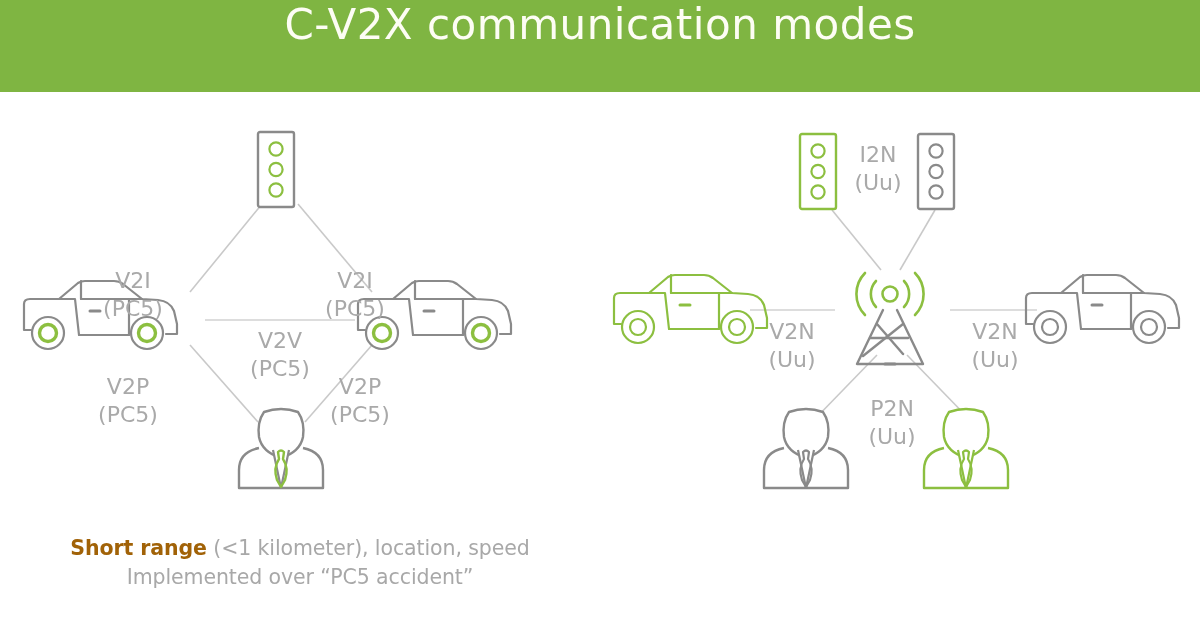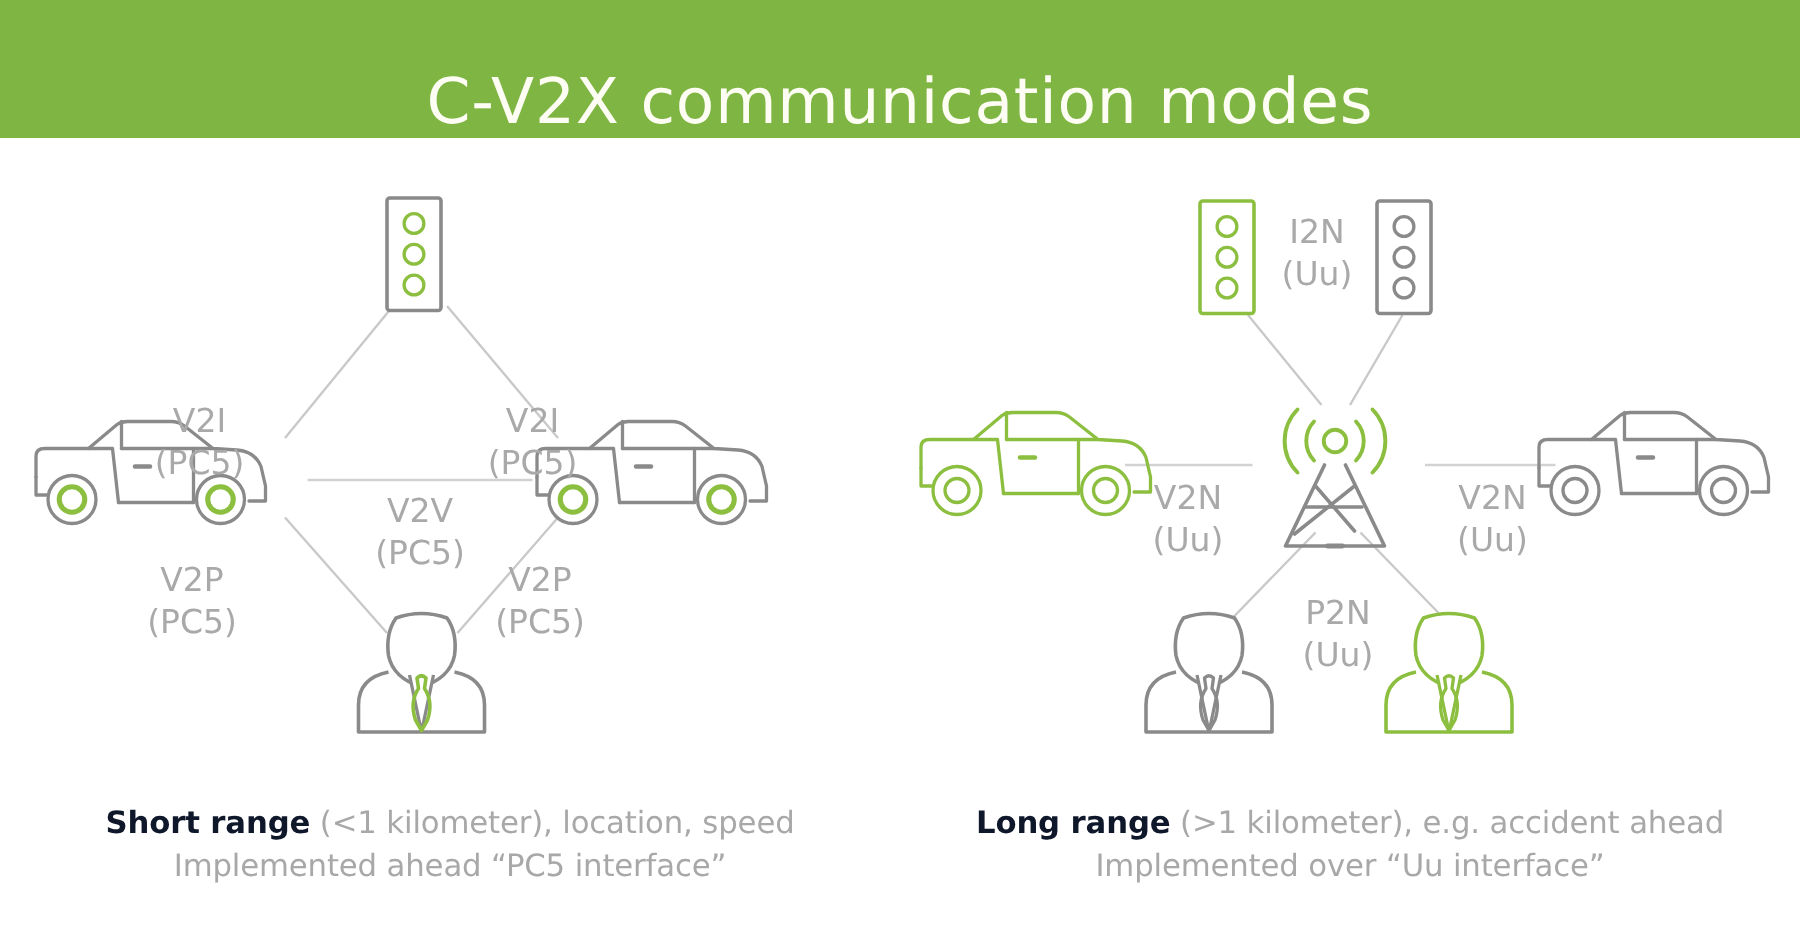--- a/index.html
+++ b/index.html
@@ -24,7 +24,7 @@
     height: 92px;
     background: #7fb542;
     display: flex;
-    align-items: flex-end;
+    align-items: flex-start;
     justify-content: center;
   }
   .banner-title {

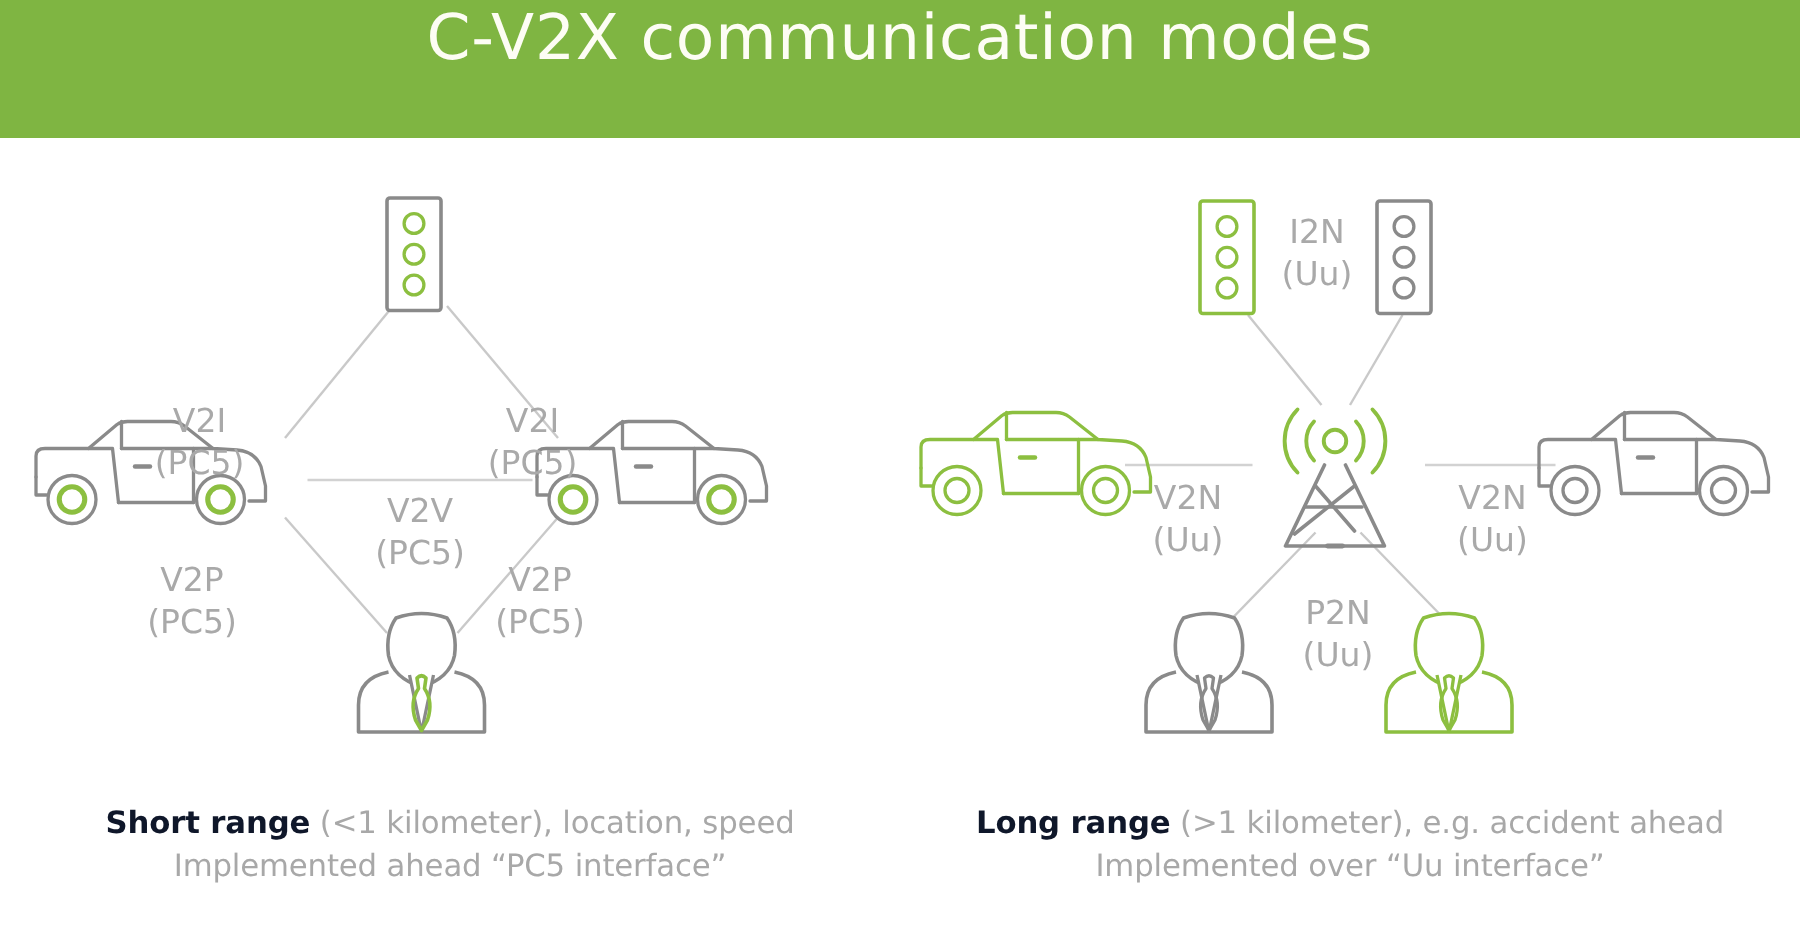--- a/index.html
+++ b/index.html
@@ -77,7 +77,7 @@
     letter-spacing: -0.1px;
   }
   .caption .strong {
-    color: #0f172a;
+    color: #a16207;
     font-weight: bold;
   }
   .caption-line2 { display: block; }

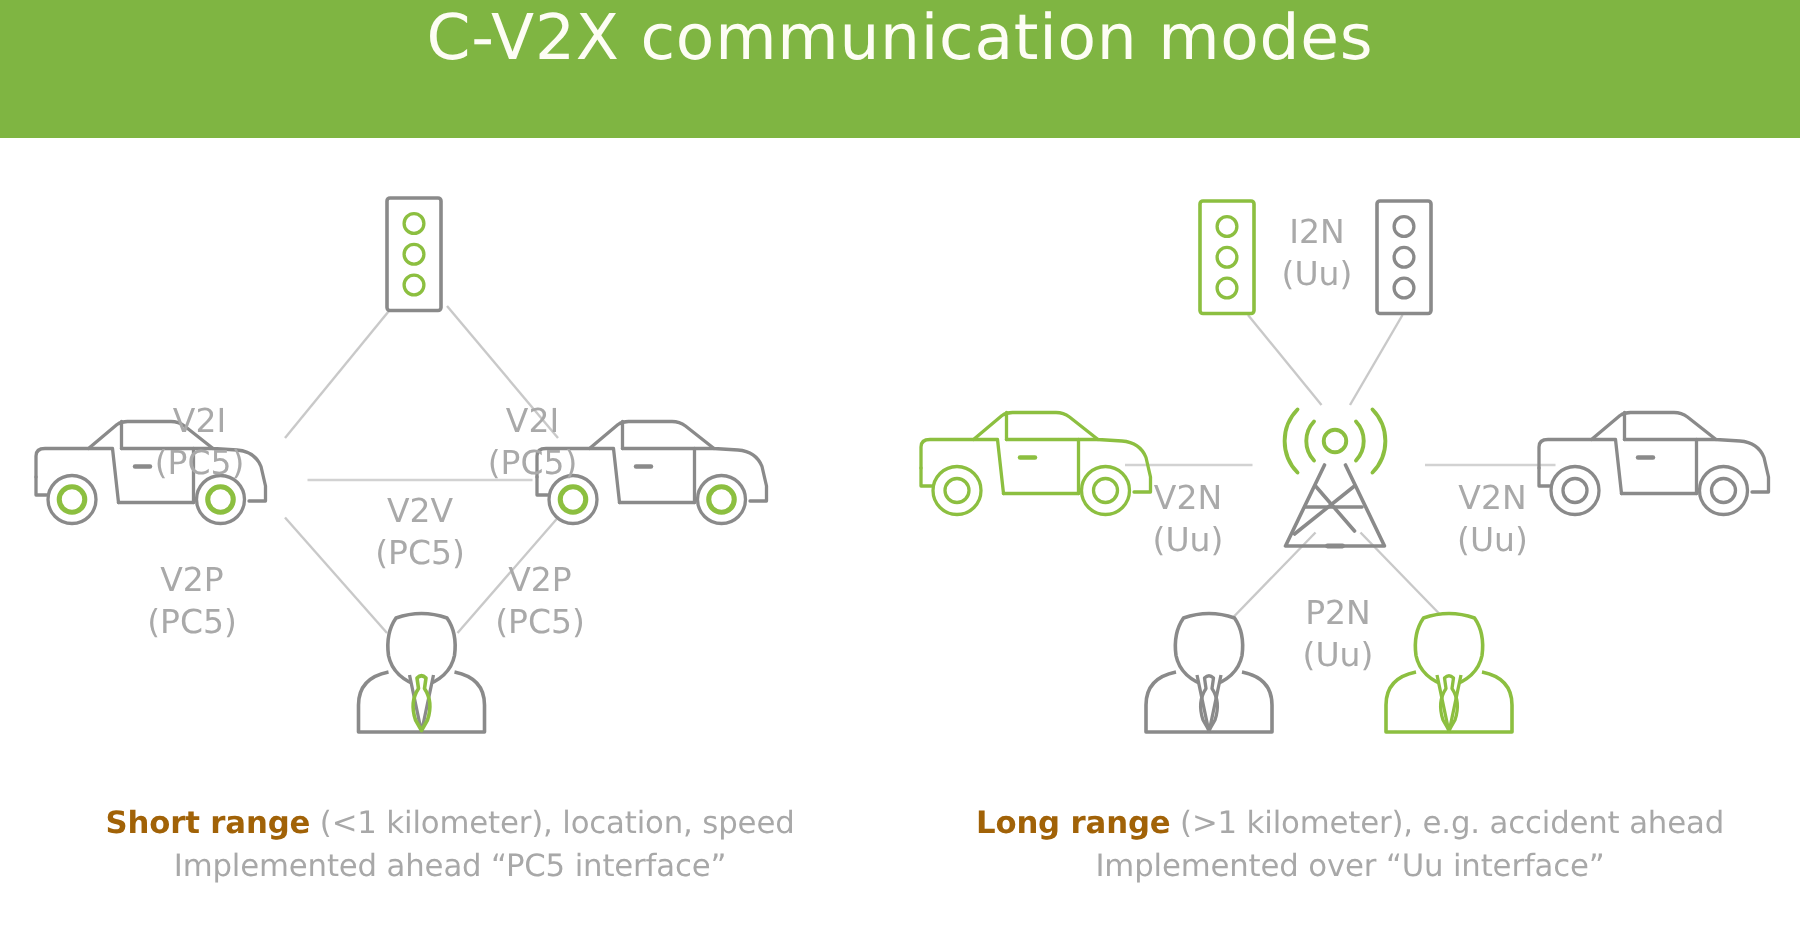--- a/index.html
+++ b/index.html
@@ -288,10 +288,6 @@
       </g>
     </svg>
 
-    <div class="caption">
-      <span class="strong">Long range</span><span> (&gt;1 kilometer), e.g. accident ahead</span>
-      <span class="caption-line2">Implemented over “Uu interface”</span>
-    </div>
   </div>
 
 </div>

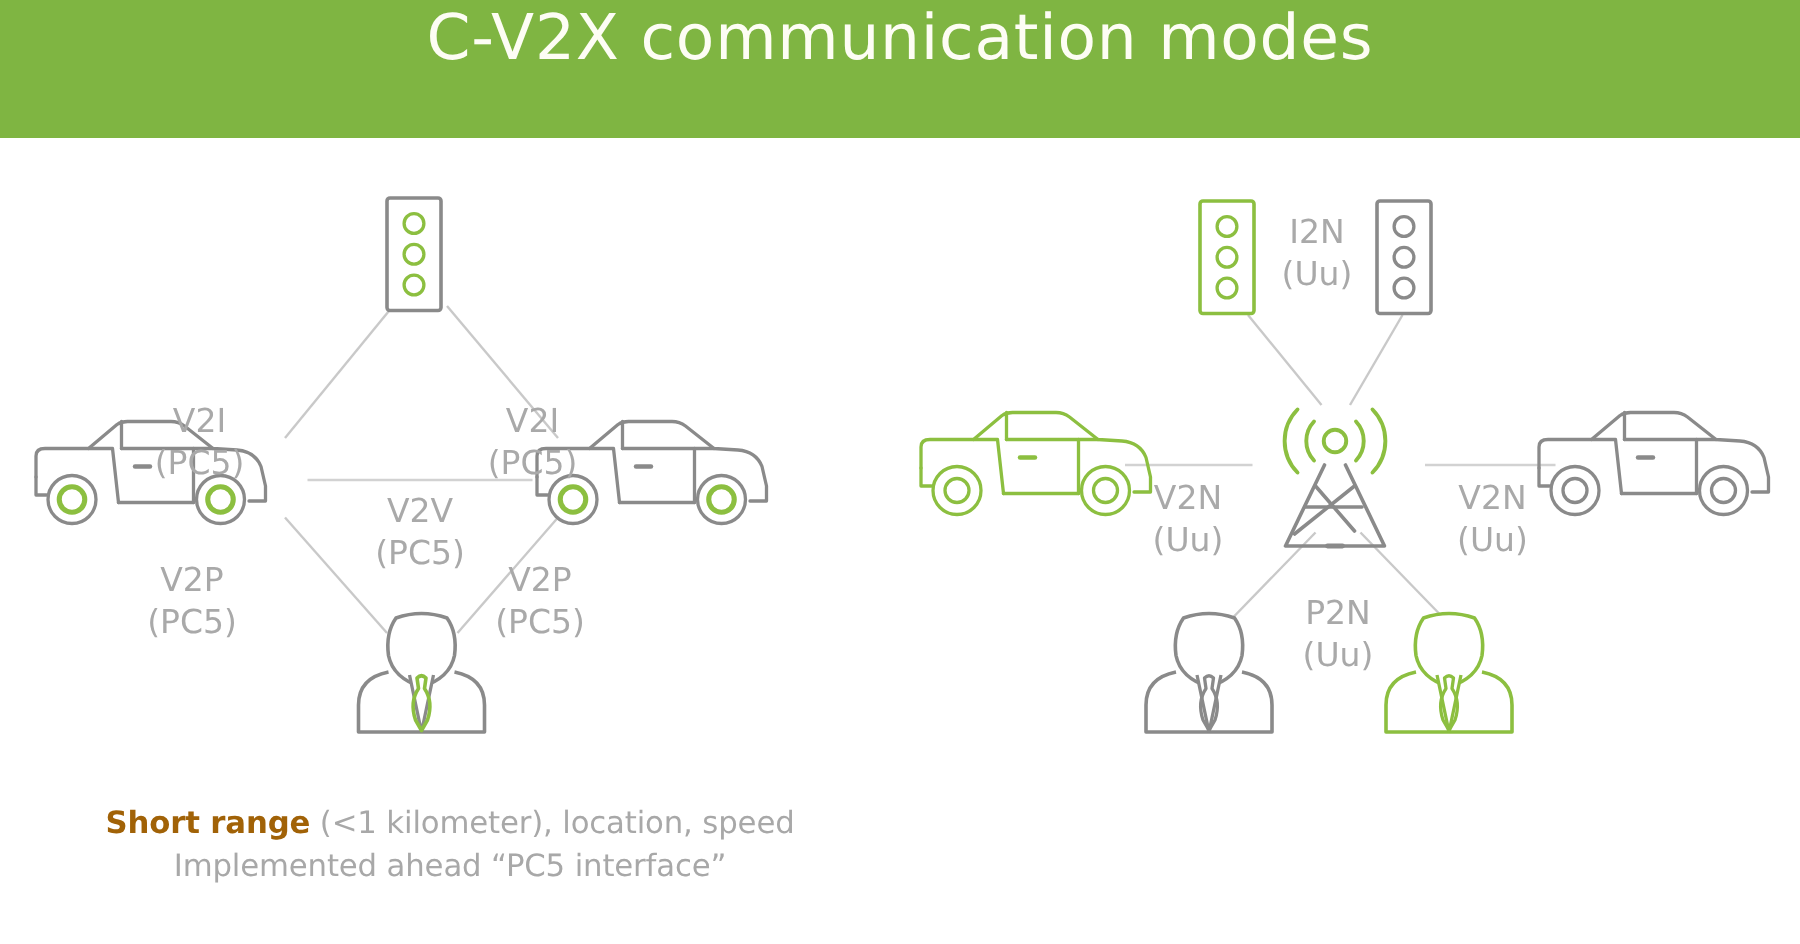--- a/index.html
+++ b/index.html
@@ -178,7 +178,7 @@
 
     <div class="caption">
       <span class="strong">Short range</span><span> (&lt;1 kilometer), location, speed</span>
-      <span class="caption-line2">Implemented ahead “PC5 interface”</span>
+      <span class="caption-line2">Implemented over “PC5 accident”</span>
     </div>
   </div>
 

